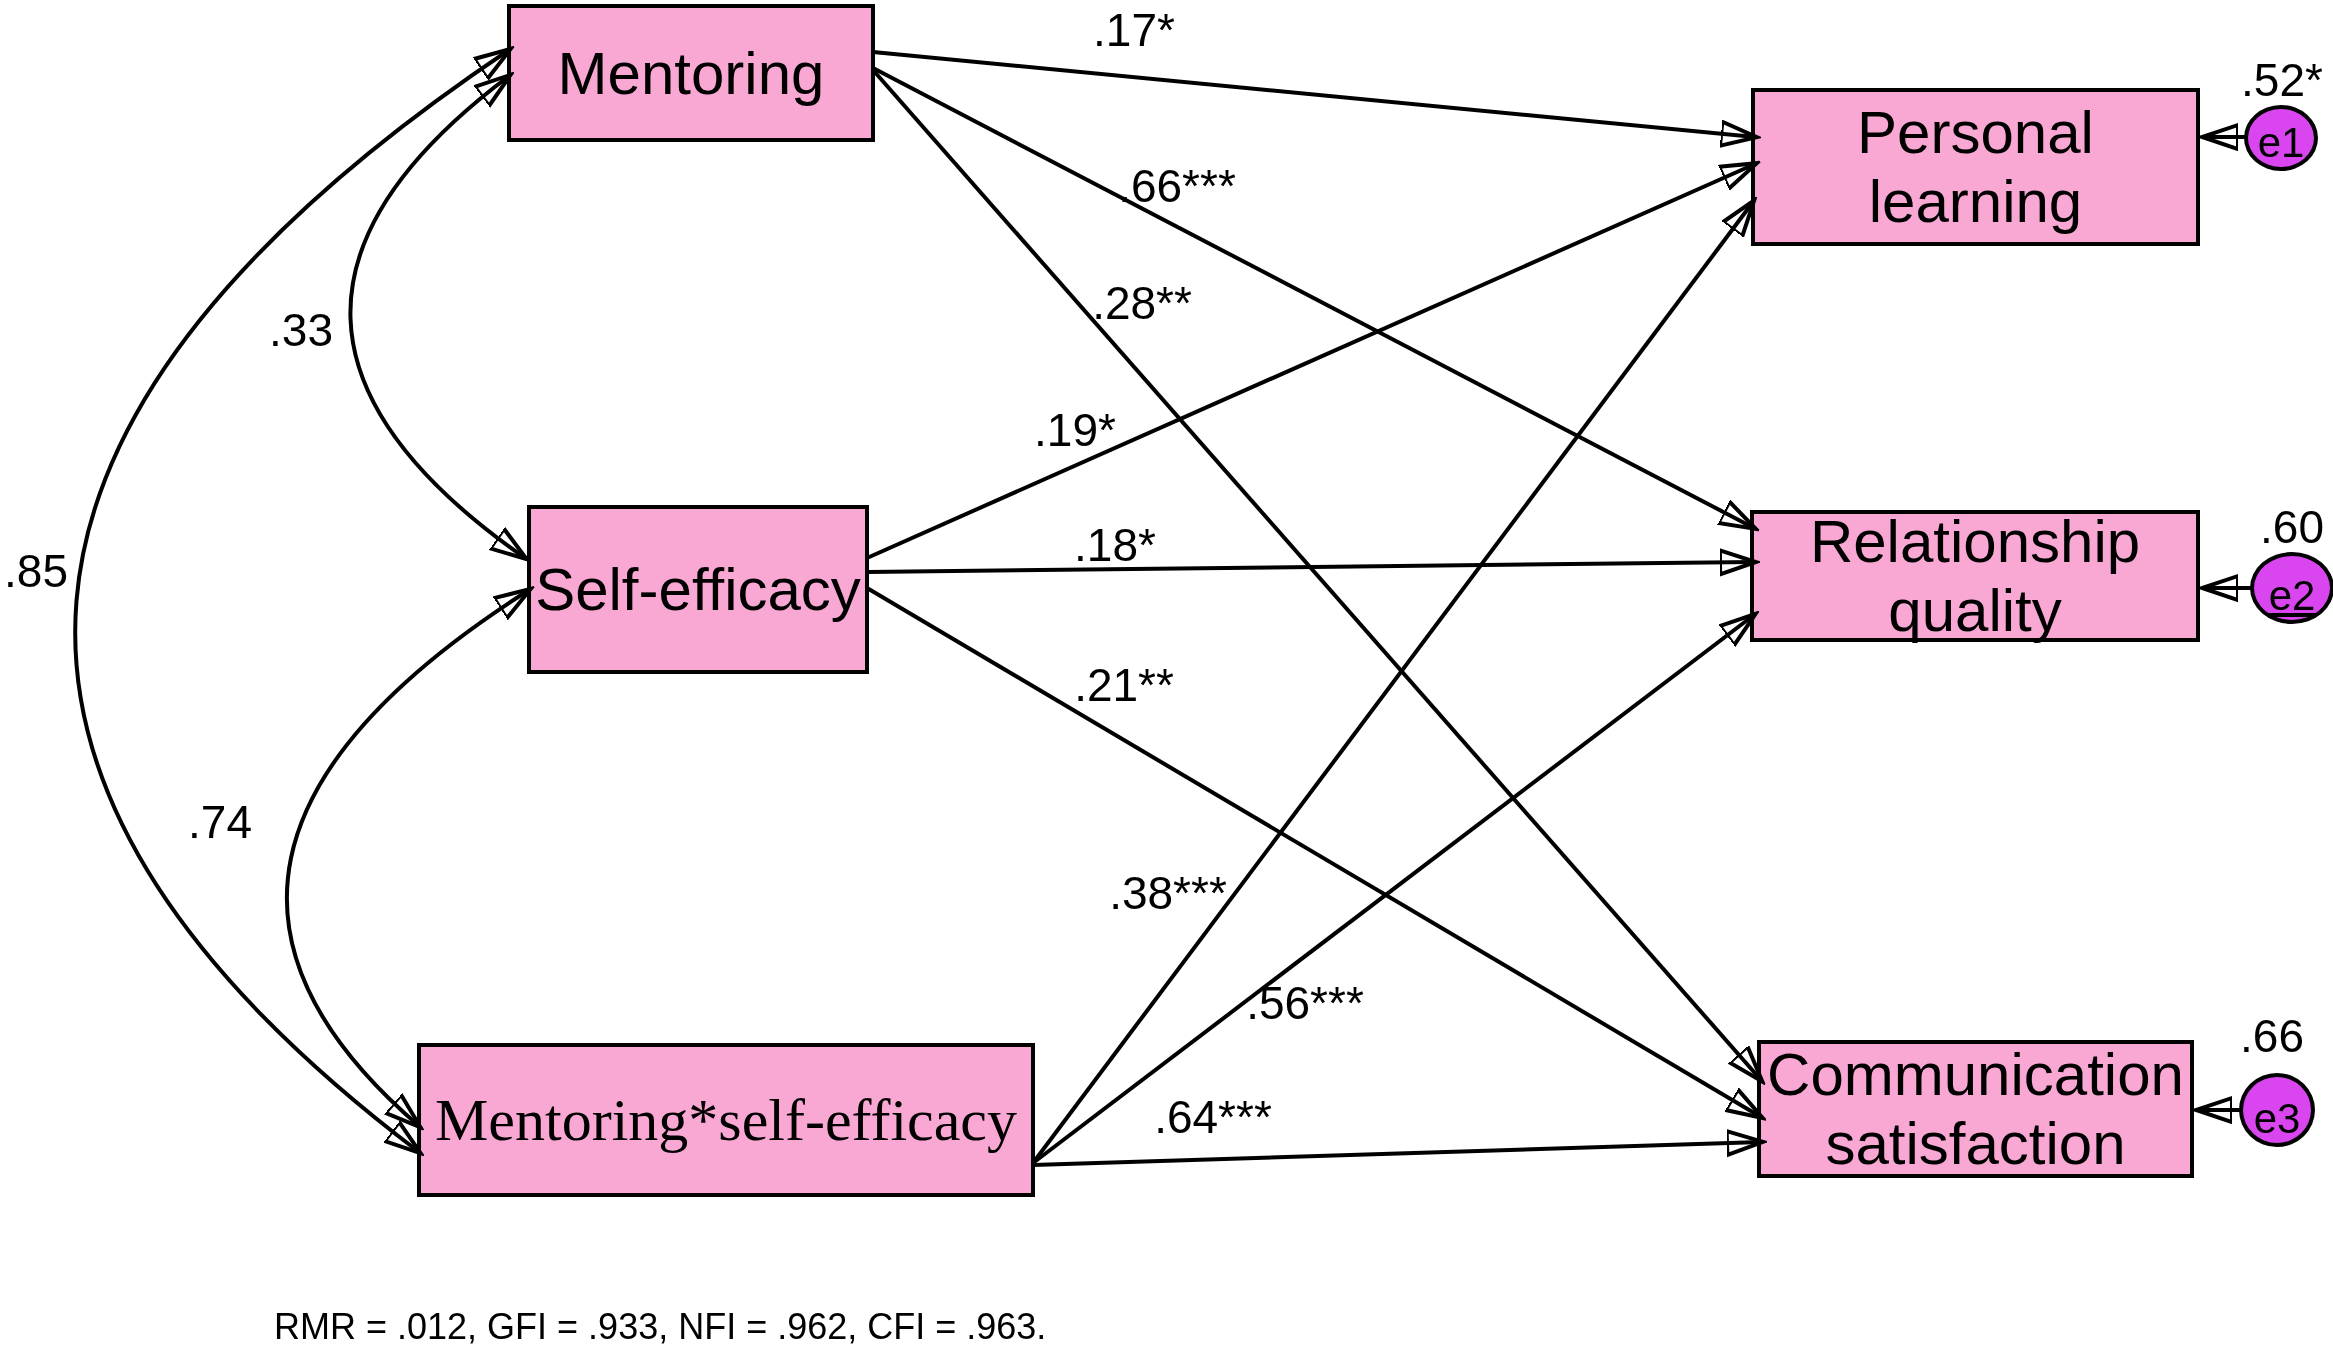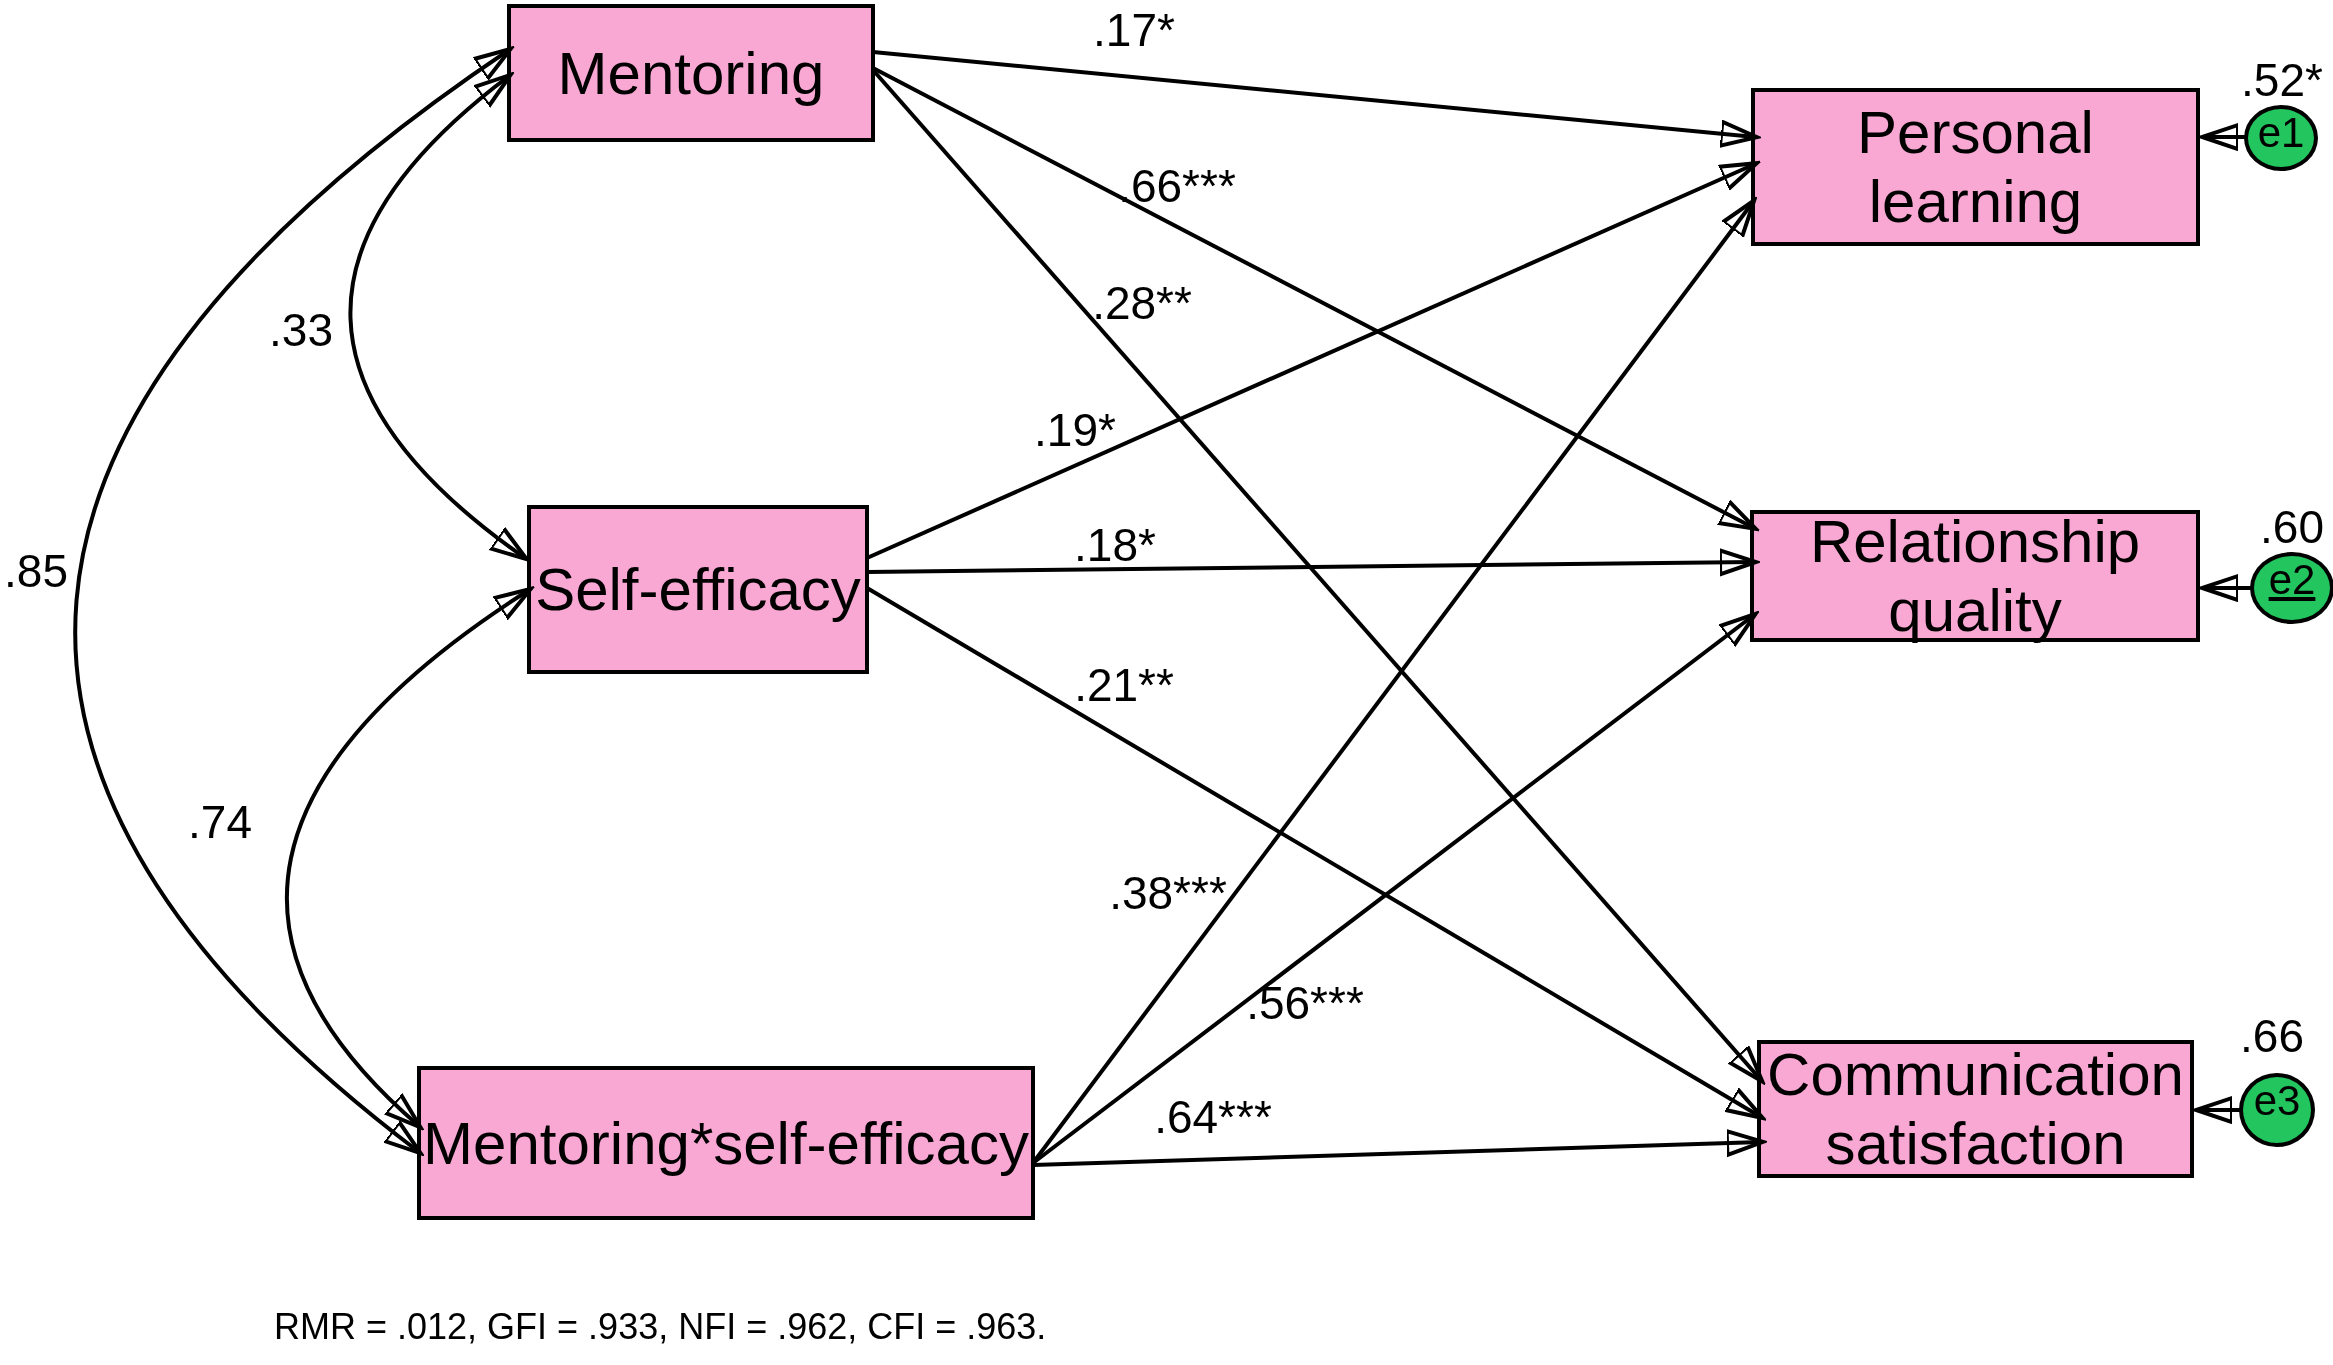--- a/index.html
+++ b/index.html
@@ -43,10 +43,10 @@
     position: absolute;
     border: 4px solid #000;
     border-radius: 50%;
-    background: #22c55e;
+    background: #d946ef;
     box-sizing: border-box;
     display: flex;
-    align-items: flex-start;
+    align-items: flex-end;
     justify-content: center;
     font-size: 42px;
     z-index: 1;

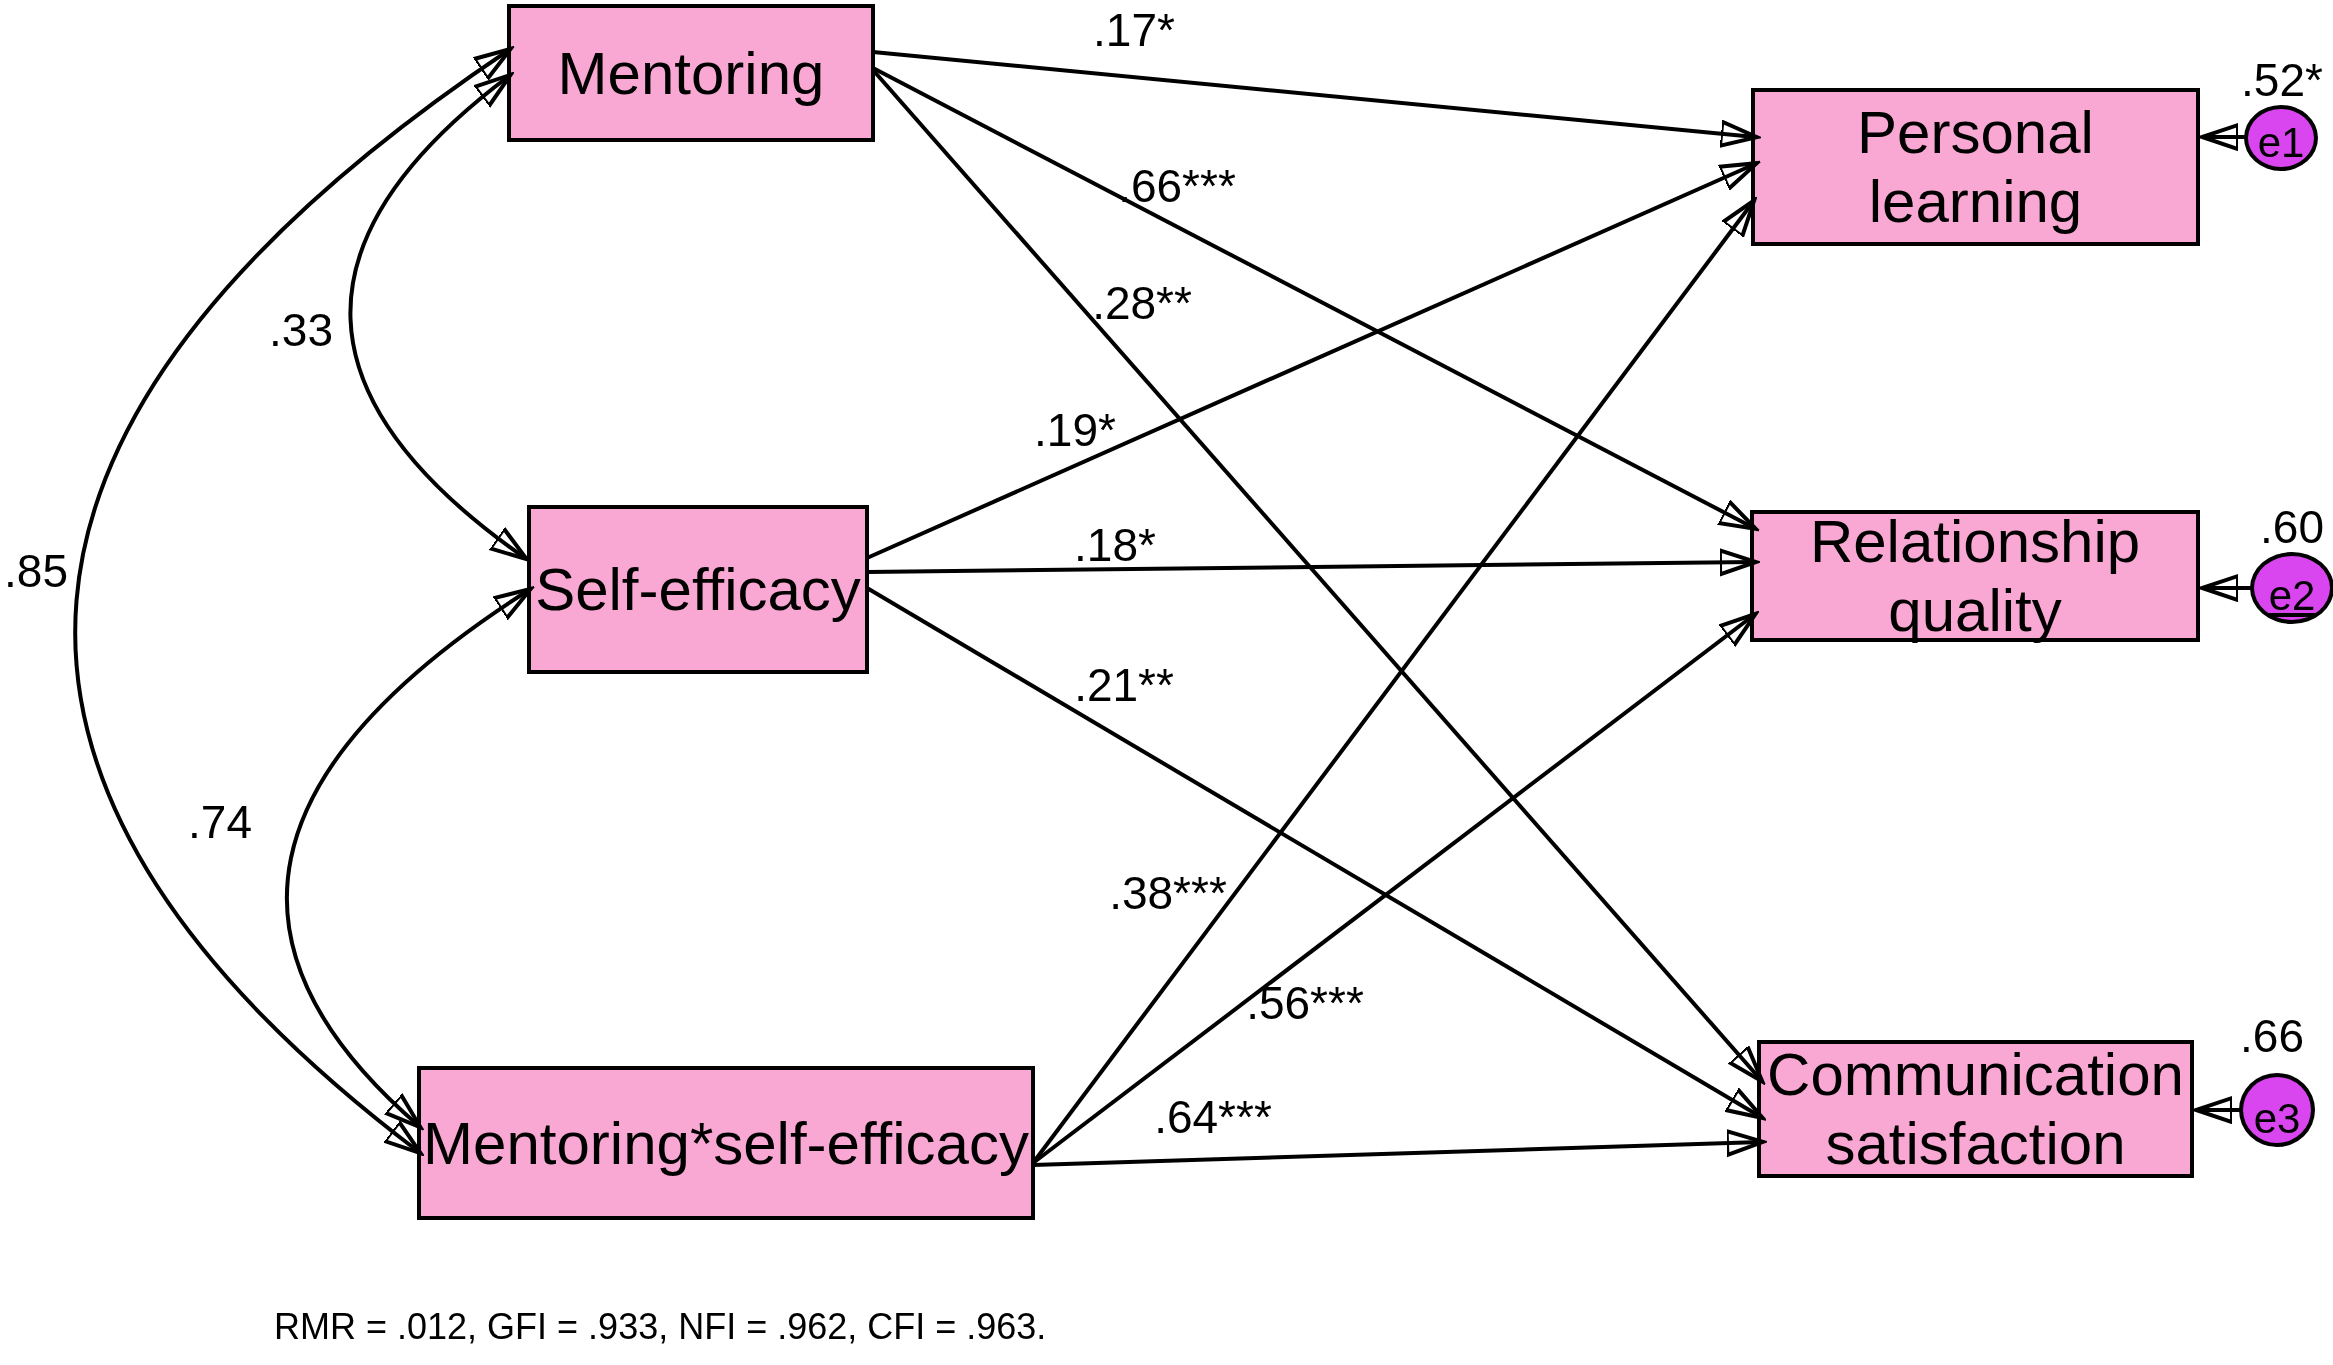--- a/index.html
+++ b/index.html
@@ -35,7 +35,7 @@
   }
   #box-mentoring                  { left: 507px;  top: 4px;    width: 368px; height: 138px; }
   #box-self-efficacy              { left: 527px;  top: 505px;  width: 342px; height: 169px; }
-  #box-interaction                { left: 417px;  top: 1066px; width: 618px; height: 154px; }
+  #box-interaction                { left: 417px;  top: 1043px; width: 618px; height: 154px; font-family: Liberation Serif, serif; }
   #box-personal-learning          { left: 1751px; top: 57px;   width: 449px; height: 158px; margin-top: 31px; }
   #box-relationship-quality       { left: 1750px; top: 510px;  width: 450px; height: 132px; padding: 0 60px; }
   #box-communication-satisfaction { left: 1757px; top: 1040px; width: 437px; height: 138px; padding: 0 40px; }

